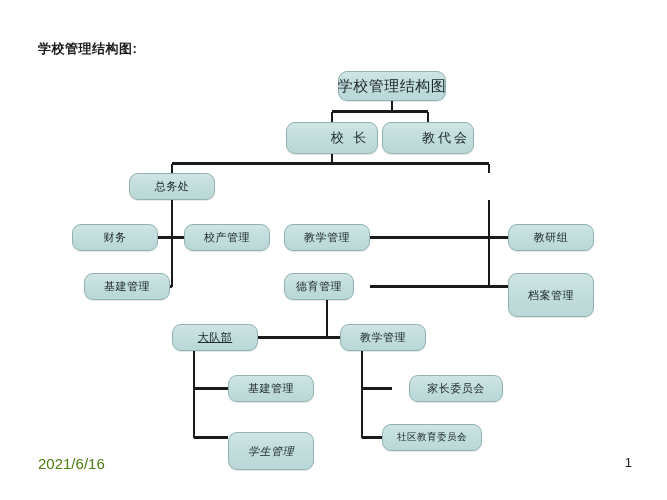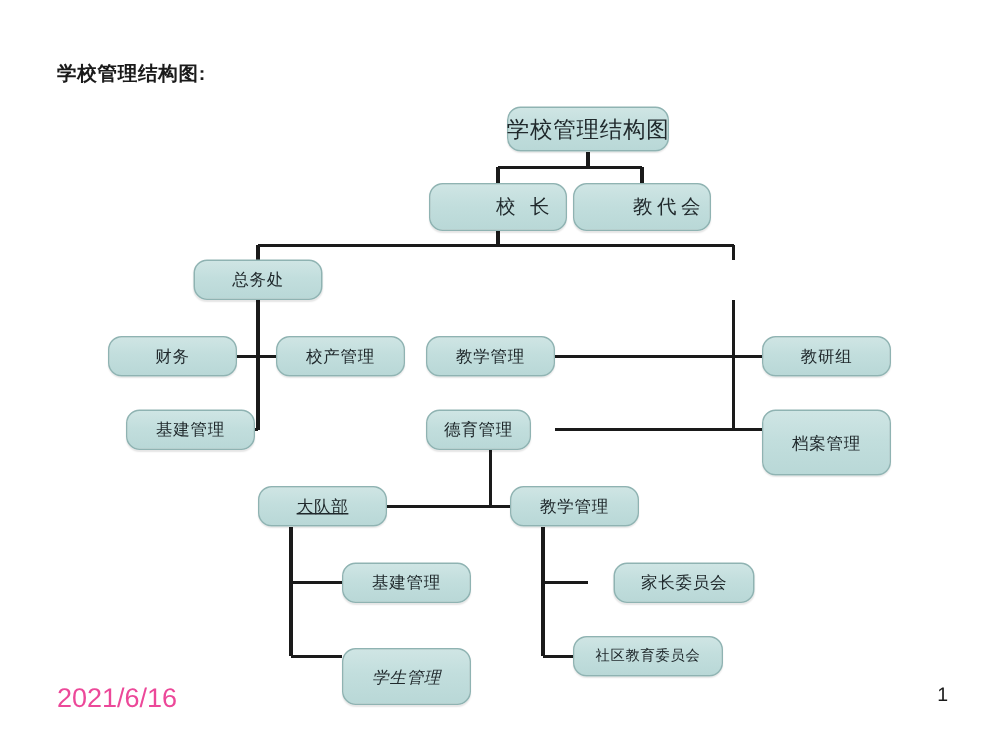--- a/index.html
+++ b/index.html
@@ -68,8 +68,8 @@
     position: absolute;
     left: 38px;
     top: 455px;
-    font-size: 18px;
-    color: #ec4899;
+    font-size: 15px;
+    color: #4d7c0f;
   }
   #page-number {
     position: absolute;

